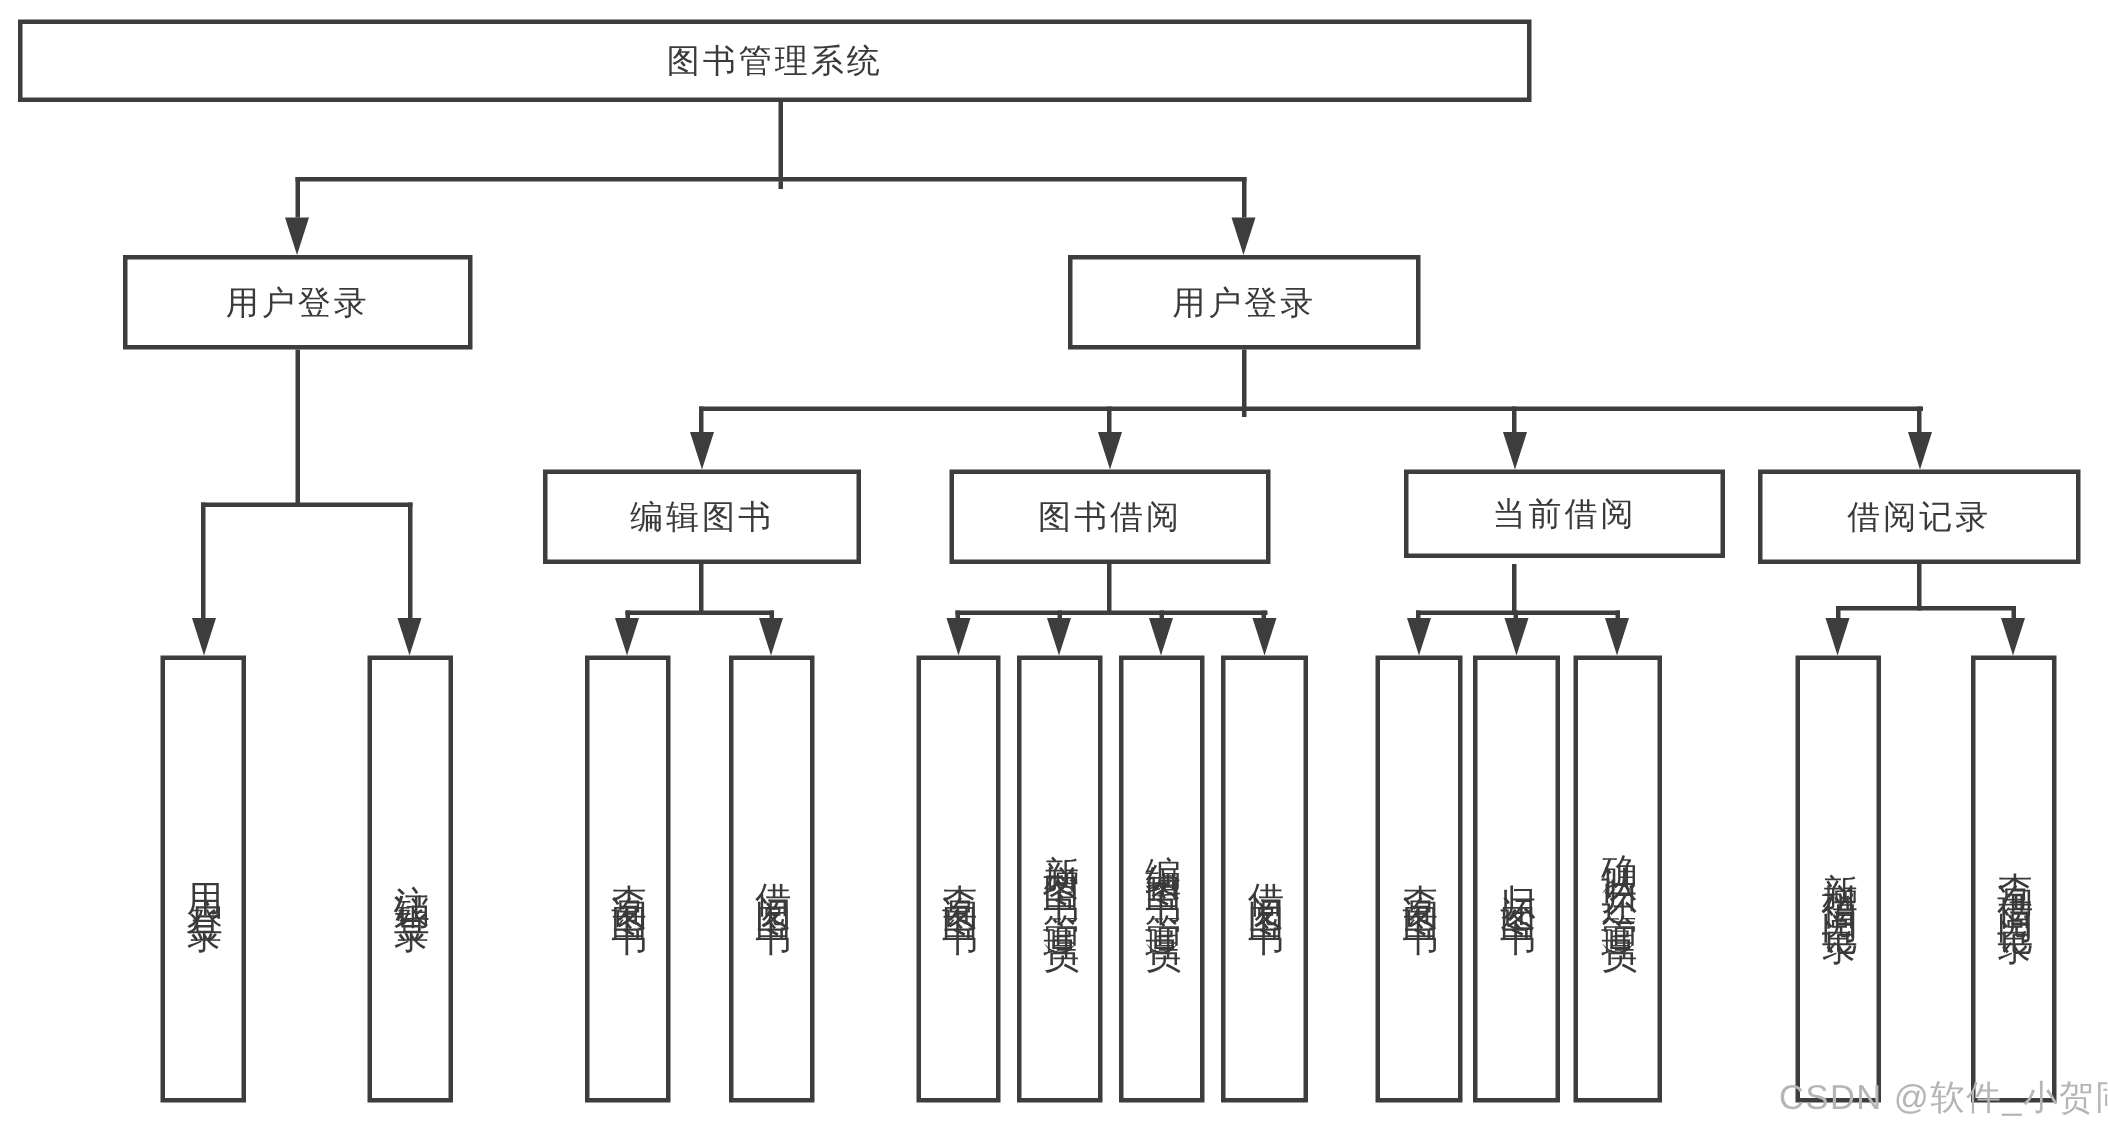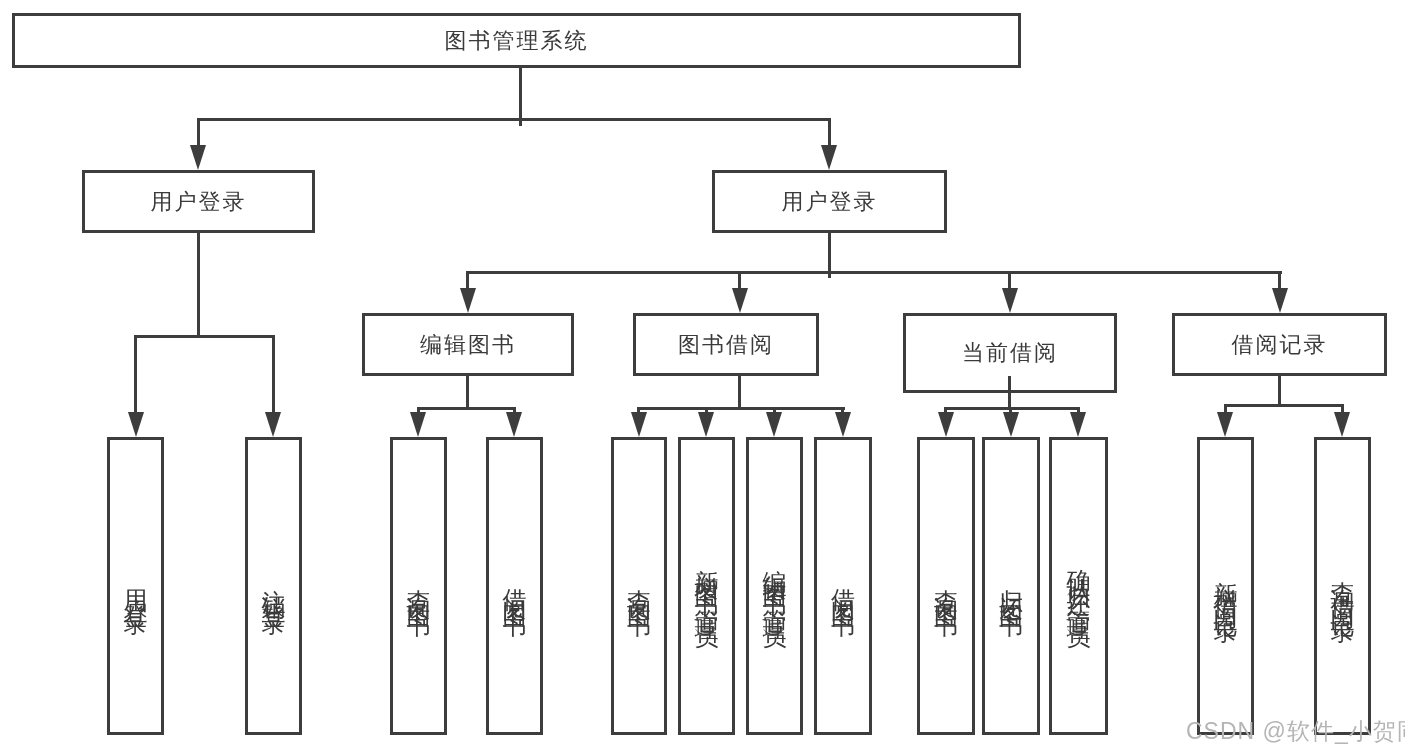--- a/index.html
+++ b/index.html
@@ -79,7 +79,7 @@
   <div class="hbox" style="left:362px;top:313px;width:212px;height:63px;">
     <span>编辑图书</span>
   </div>
-  <div class="hbox" style="left:633px;top:313px;width:186px;height:63px;">
+  <div class="hbox" style="left:633px;top:313px;width:214px;height:63px;">
     <span>图书借阅</span>
   </div>
   <div class="hbox" style="left:903px;top:313px;width:214px;height:80px;justify-content:center;">

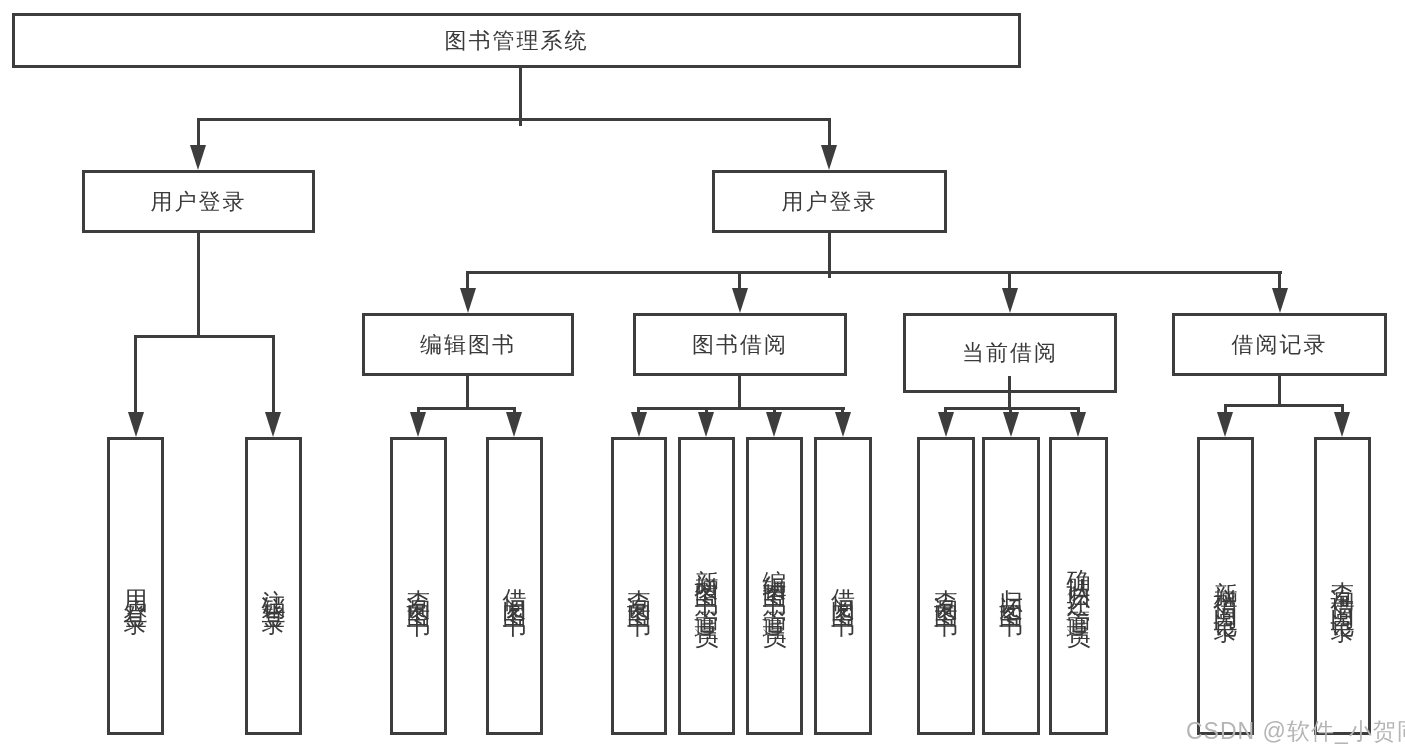--- a/index.html
+++ b/index.html
@@ -82,7 +82,7 @@
   <div class="hbox" style="left:633px;top:313px;width:214px;height:63px;">
     <span>图书借阅</span>
   </div>
-  <div class="hbox" style="left:903px;top:313px;width:214px;height:80px;justify-content:center;">
+  <div class="hbox" style="left:936px;top:313px;width:214px;height:59px;justify-content:center;">
     <span>当前借阅</span>
   </div>
   <div class="hbox" style="left:1172px;top:313px;width:215px;height:63px;">

